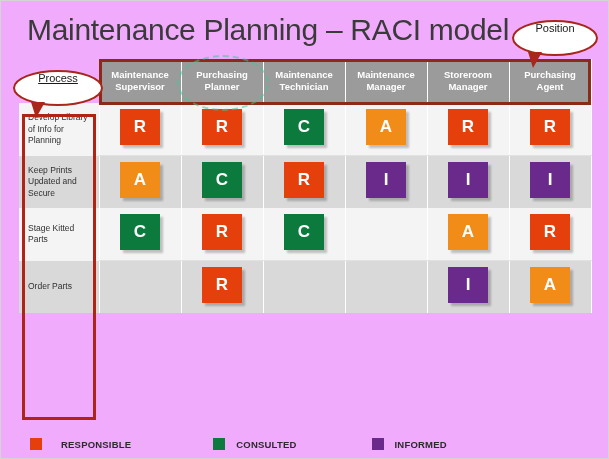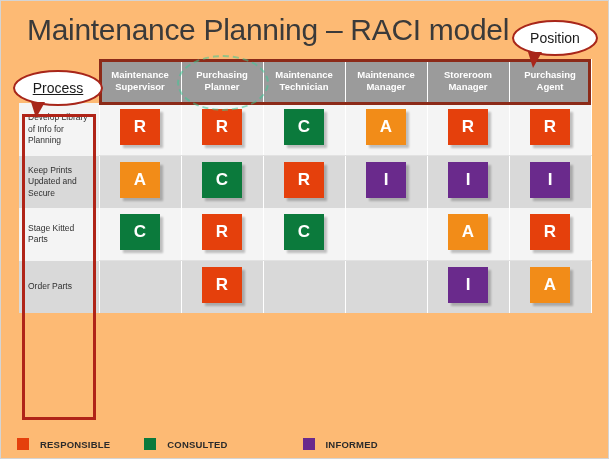--- a/index.html
+++ b/index.html
@@ -14,7 +14,7 @@
     position: relative;
     width: 609px;
     height: 459px;
-    background: #fdba74;
+    background: #f0abfc;
     border: 1px solid #d4d4d4;
     box-sizing: border-box;
     overflow: hidden;

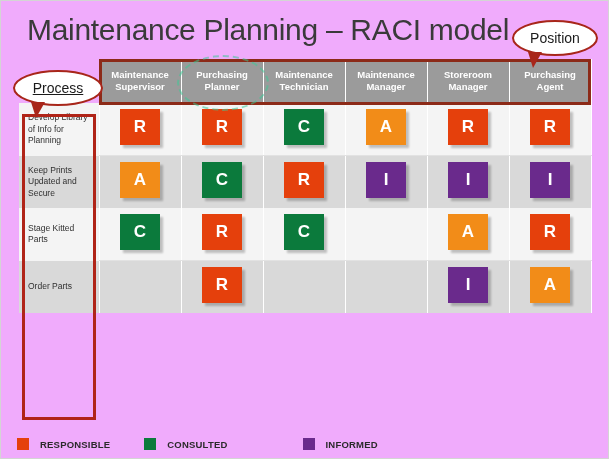--- a/index.html
+++ b/index.html
@@ -141,10 +141,10 @@
     border-radius: 50%;
     background: #ffffff;
     color: #1a1a1a;
-    font-size: 14px;
+    font-size: 11px;
     text-align: center;
     display: flex;
-    align-items: center;
+    align-items: flex-start;
     justify-content: center;
   }
   .callout .tail {

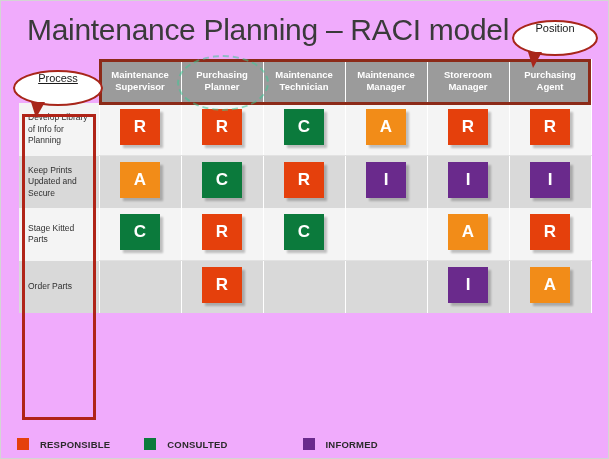--- a/index.html
+++ b/index.html
@@ -204,7 +204,7 @@
     margin-right: 11px;
     flex: 0 0 auto;
   }
-  #li-0 { margin-left: 16px; }
+  #li-0 { margin-left: 29px; gap: 8px; }
   #li-1 { margin-left: 83px; }
   #li-2 { margin-left: 34px; }
   #li-3 { margin-left: 75px; }

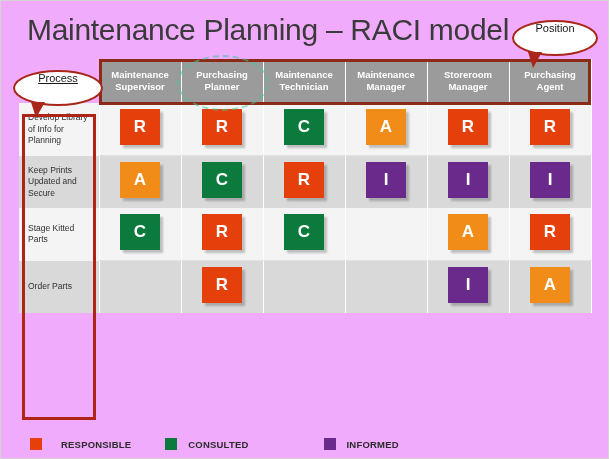--- a/index.html
+++ b/index.html
@@ -206,7 +206,7 @@
   }
   #li-0 { margin-left: 29px; gap: 8px; }
   #li-1 { margin-left: 83px; }
-  #li-2 { margin-left: 34px; }
+  #li-2 { margin-left: 82px; }
   #li-3 { margin-left: 75px; }
 </style>
 </head>

